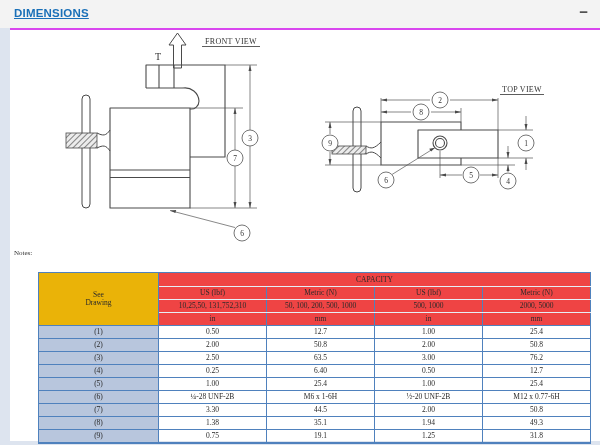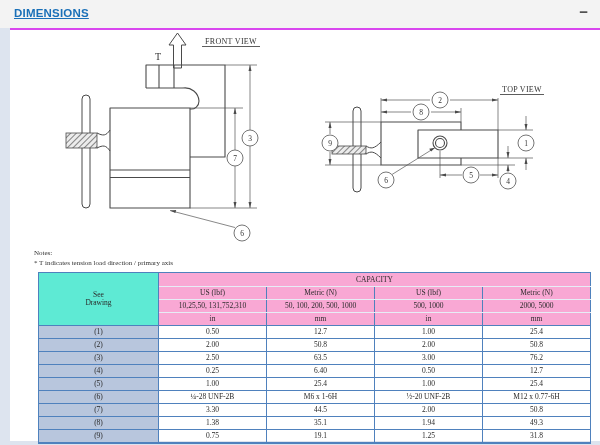--- a/index.html
+++ b/index.html
@@ -33,7 +33,7 @@
     position:absolute;left:14px;top:249px;
     font-family:"Liberation Serif",serif;font-size:7px;color:#333;line-height:1.4;
   }
-  .notes div{white-space:nowrap;margin-left:20px;}
+  .notes div{white-space:nowrap;}
   table.dim{
     position:absolute;left:38px;top:272px;width:552px;
     border-collapse:collapse;table-layout:fixed;

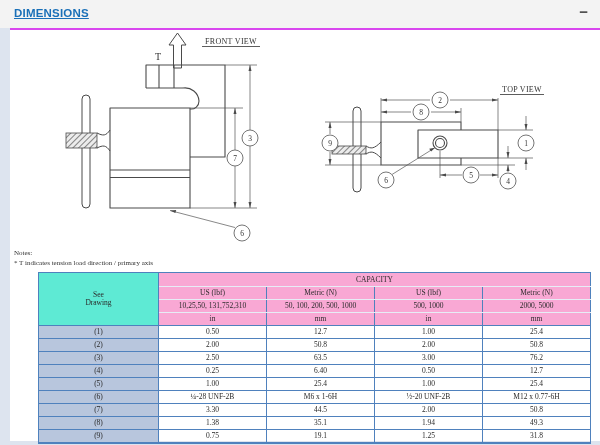--- a/index.html
+++ b/index.html
@@ -229,7 +229,6 @@
 
 <div class="notes">
   <div>Notes:</div>
-  <div>* T indicates tension load direction / primary axis</div>
 </div>
 
 <table class="dim">

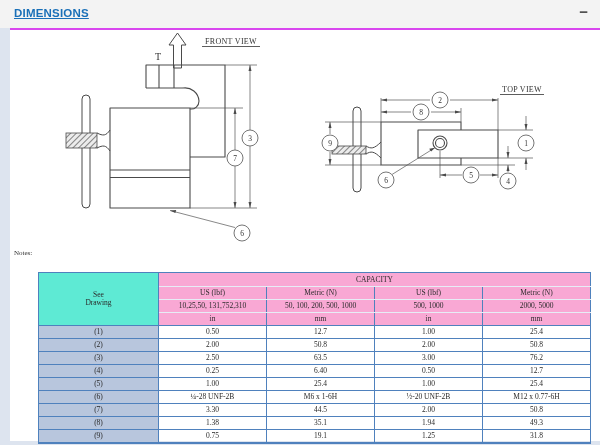--- a/index.html
+++ b/index.html
@@ -44,7 +44,7 @@
     height:12px;padding:0;line-height:1.05;overflow:hidden;
   }
   table.dim{border:1px solid #4f81bd;border-bottom:2px solid #4f81bd;}
-  .hdr{background:#f9a8d4;}
+  .hdr{background:#ef4444;}
   .hline-light{border-bottom-color:#e7edf6 !important;}
   .see-cell{background:#5eead4;margin-left:22px;}
   .see-label{white-space:pre-line;}

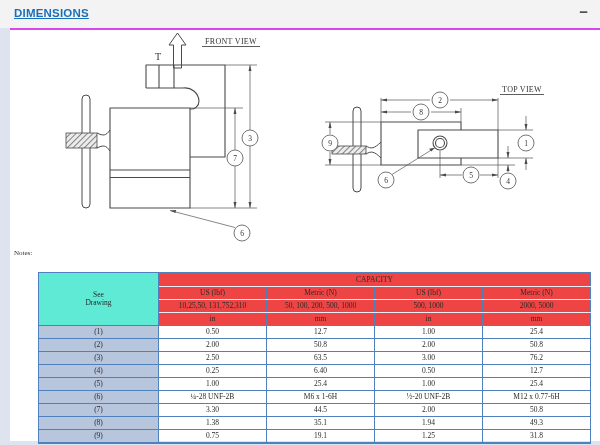--- a/index.html
+++ b/index.html
@@ -46,7 +46,7 @@
   table.dim{border:1px solid #4f81bd;border-bottom:2px solid #4f81bd;}
   .hdr{background:#ef4444;}
   .hline-light{border-bottom-color:#e7edf6 !important;}
-  .see-cell{background:#5eead4;margin-left:22px;}
+  .see-cell{background:#eab308;margin-left:22px;}
   .see-label{white-space:pre-line;}
   .refcol{background:#b8c6dd;}
 </style>

